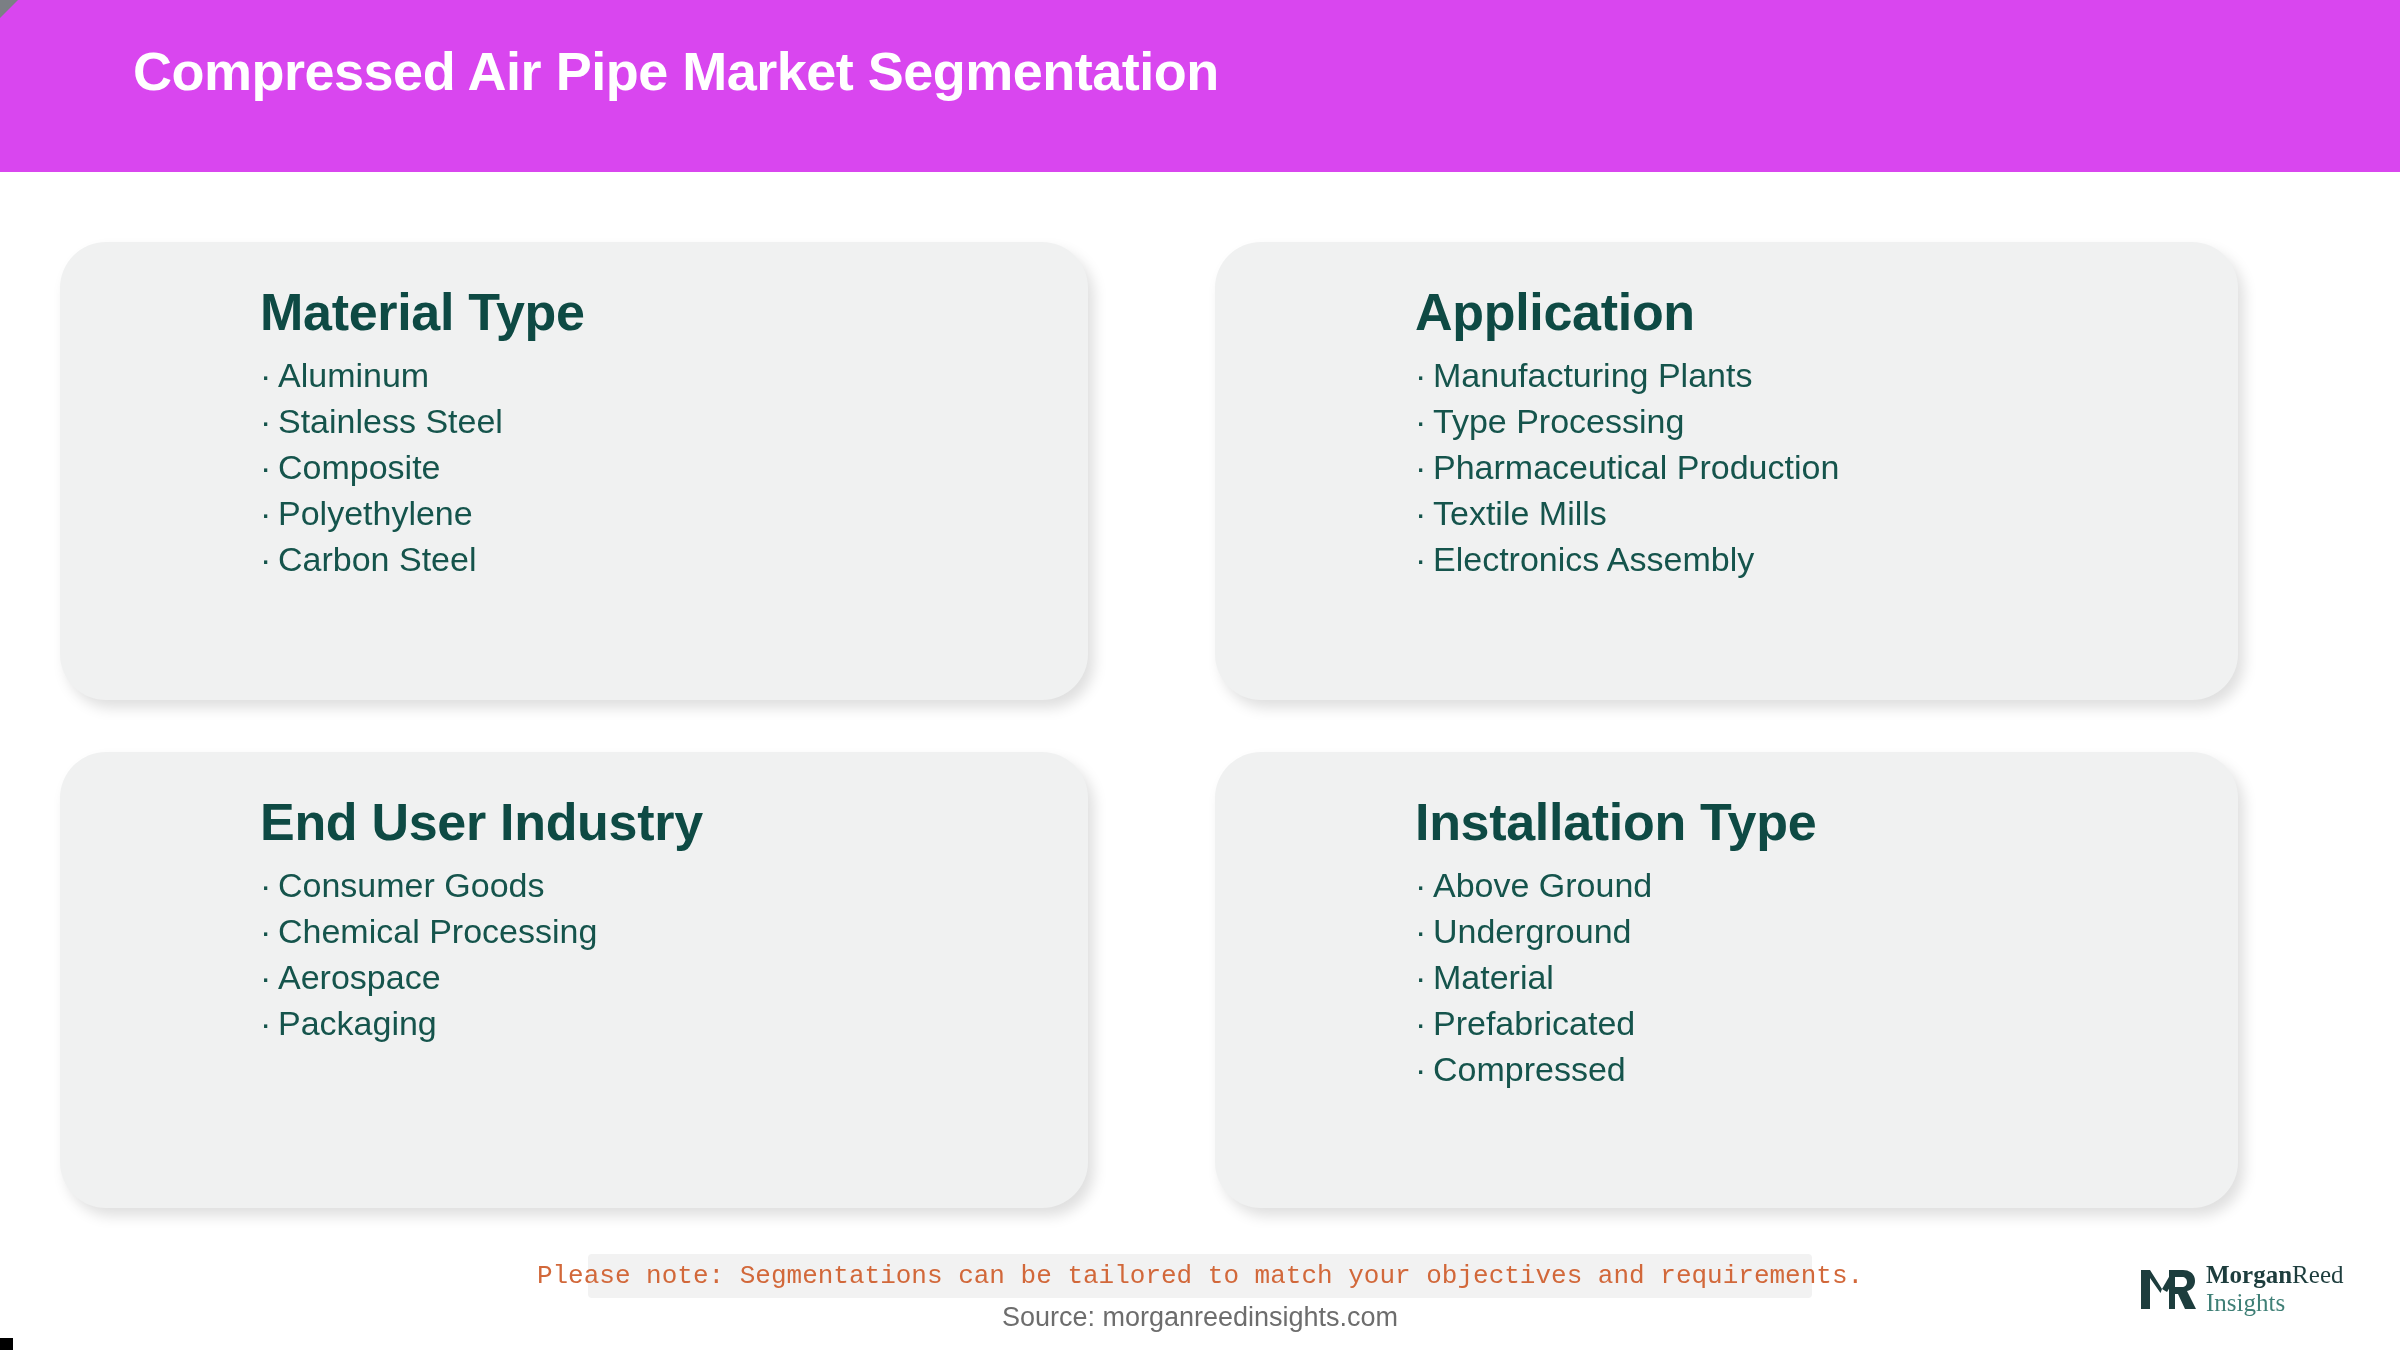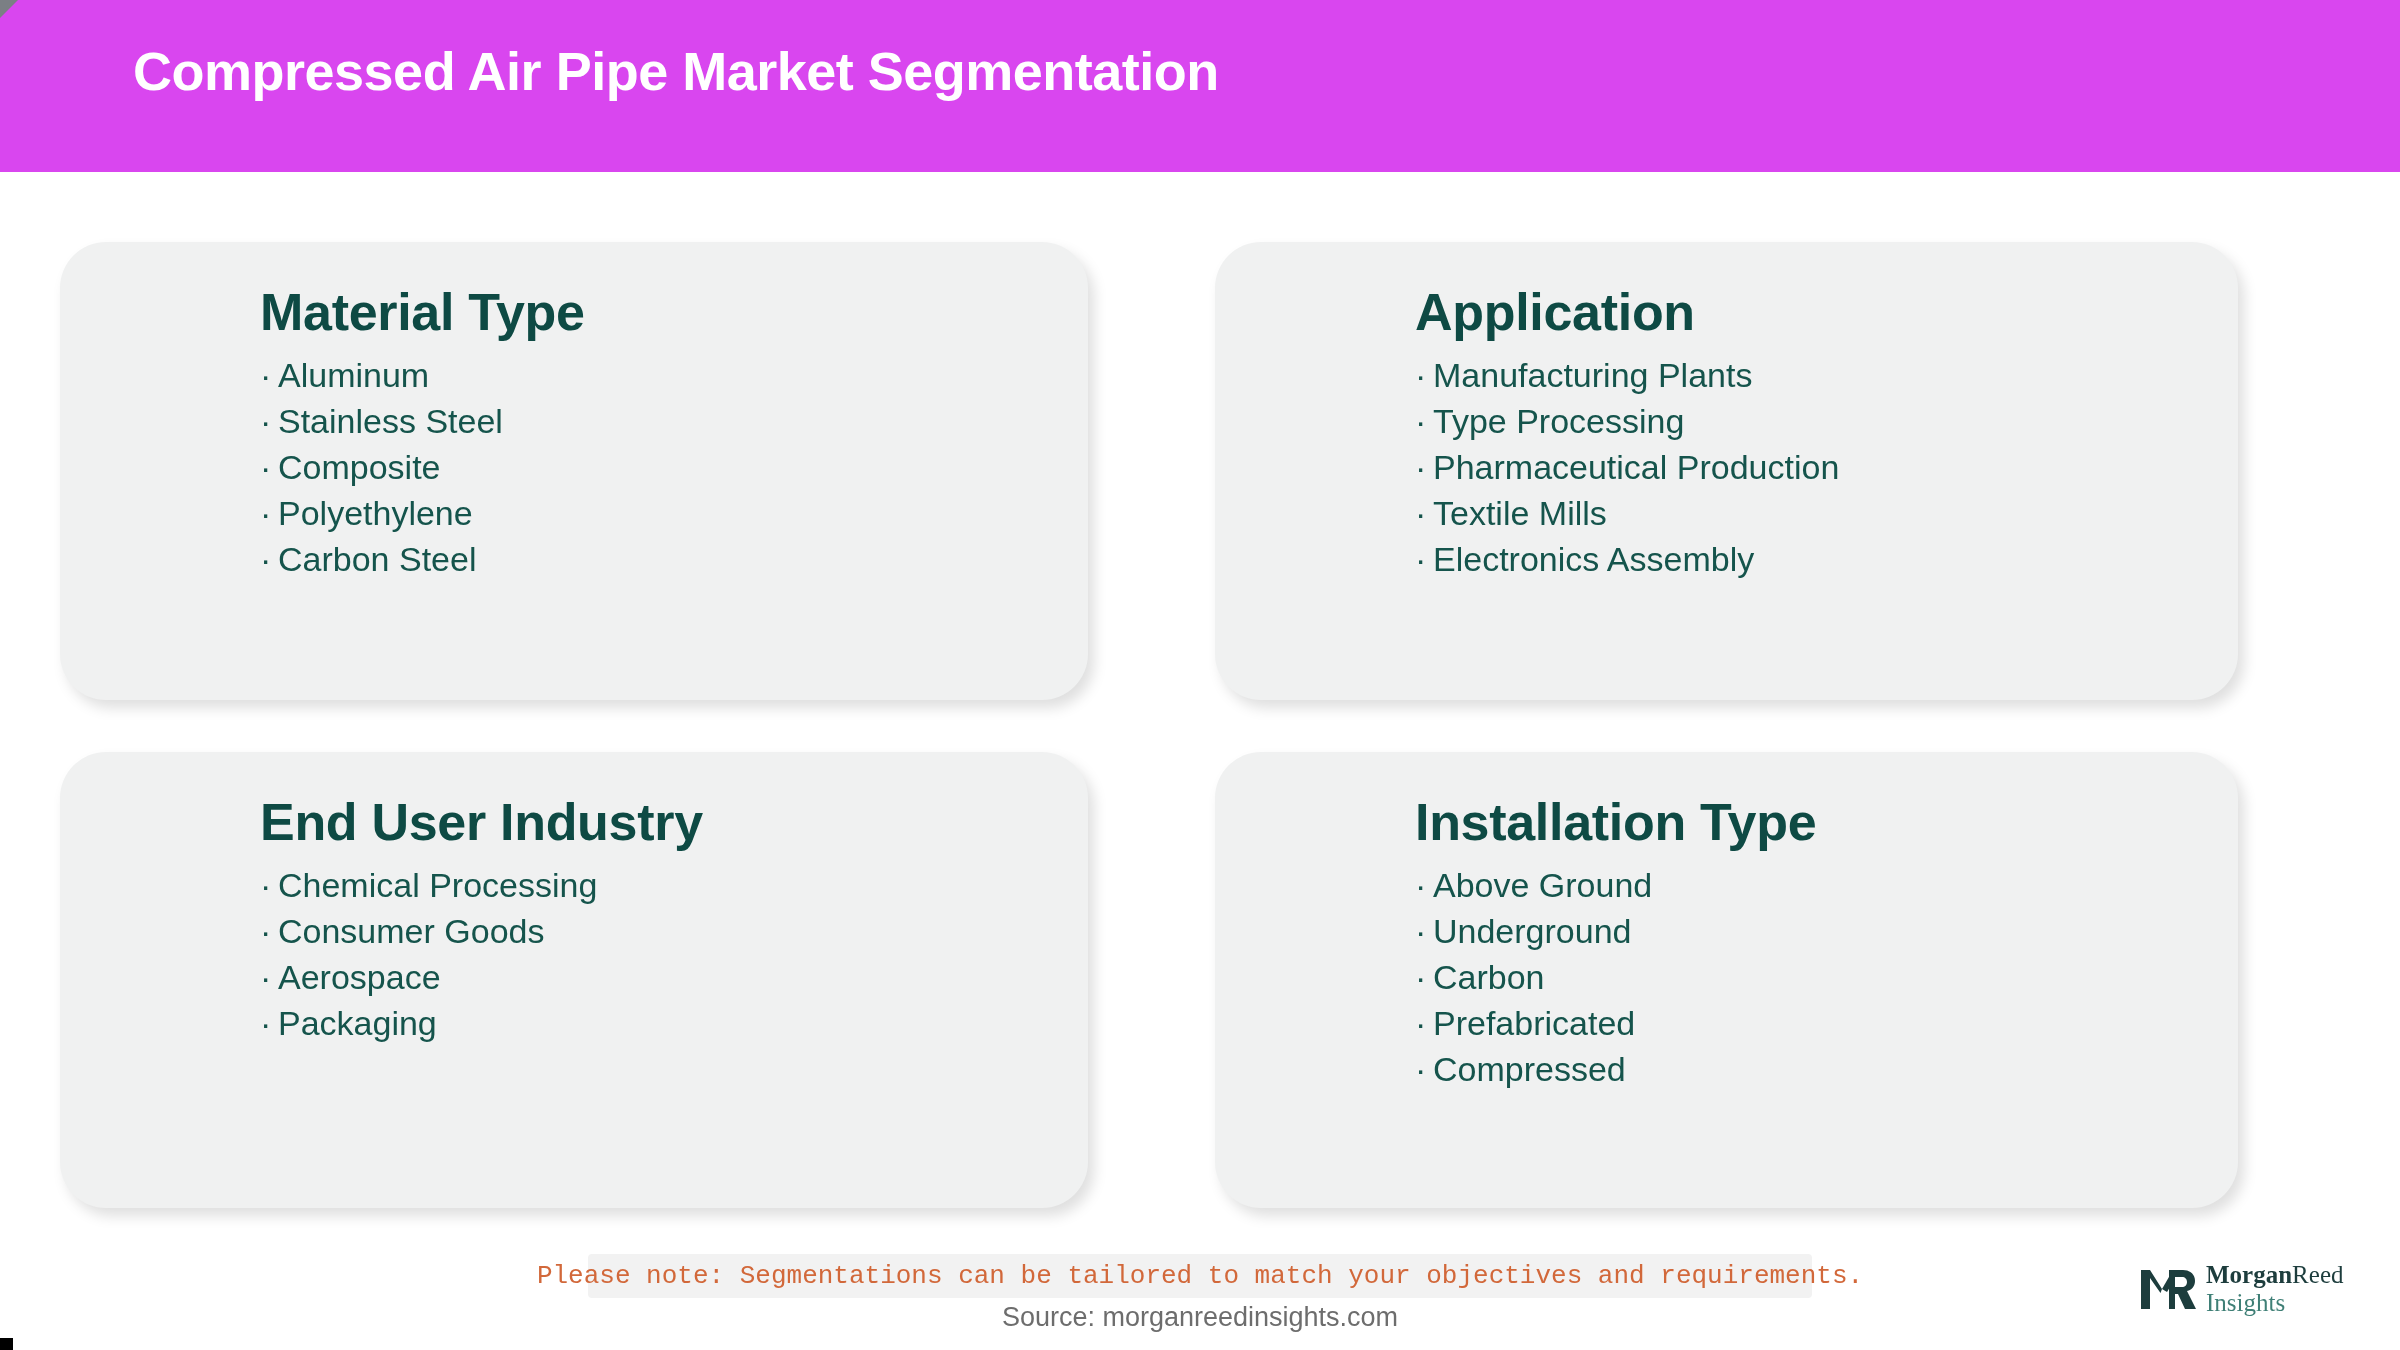--- a/index.html
+++ b/index.html
@@ -207,8 +207,8 @@
     <div class="card-inner">
       <div class="card-heading">End User Industry</div>
       <ul class="card-list">
+        <li><span class="bullet">·</span><span>Consumer Goods</span></li>
         <li><span class="bullet">·</span><span>Chemical Processing</span></li>
-        <li><span class="bullet">·</span><span>Consumer Goods</span></li>
         <li><span class="bullet">·</span><span>Aerospace</span></li>
         <li><span class="bullet">·</span><span>Packaging</span></li>
       </ul>

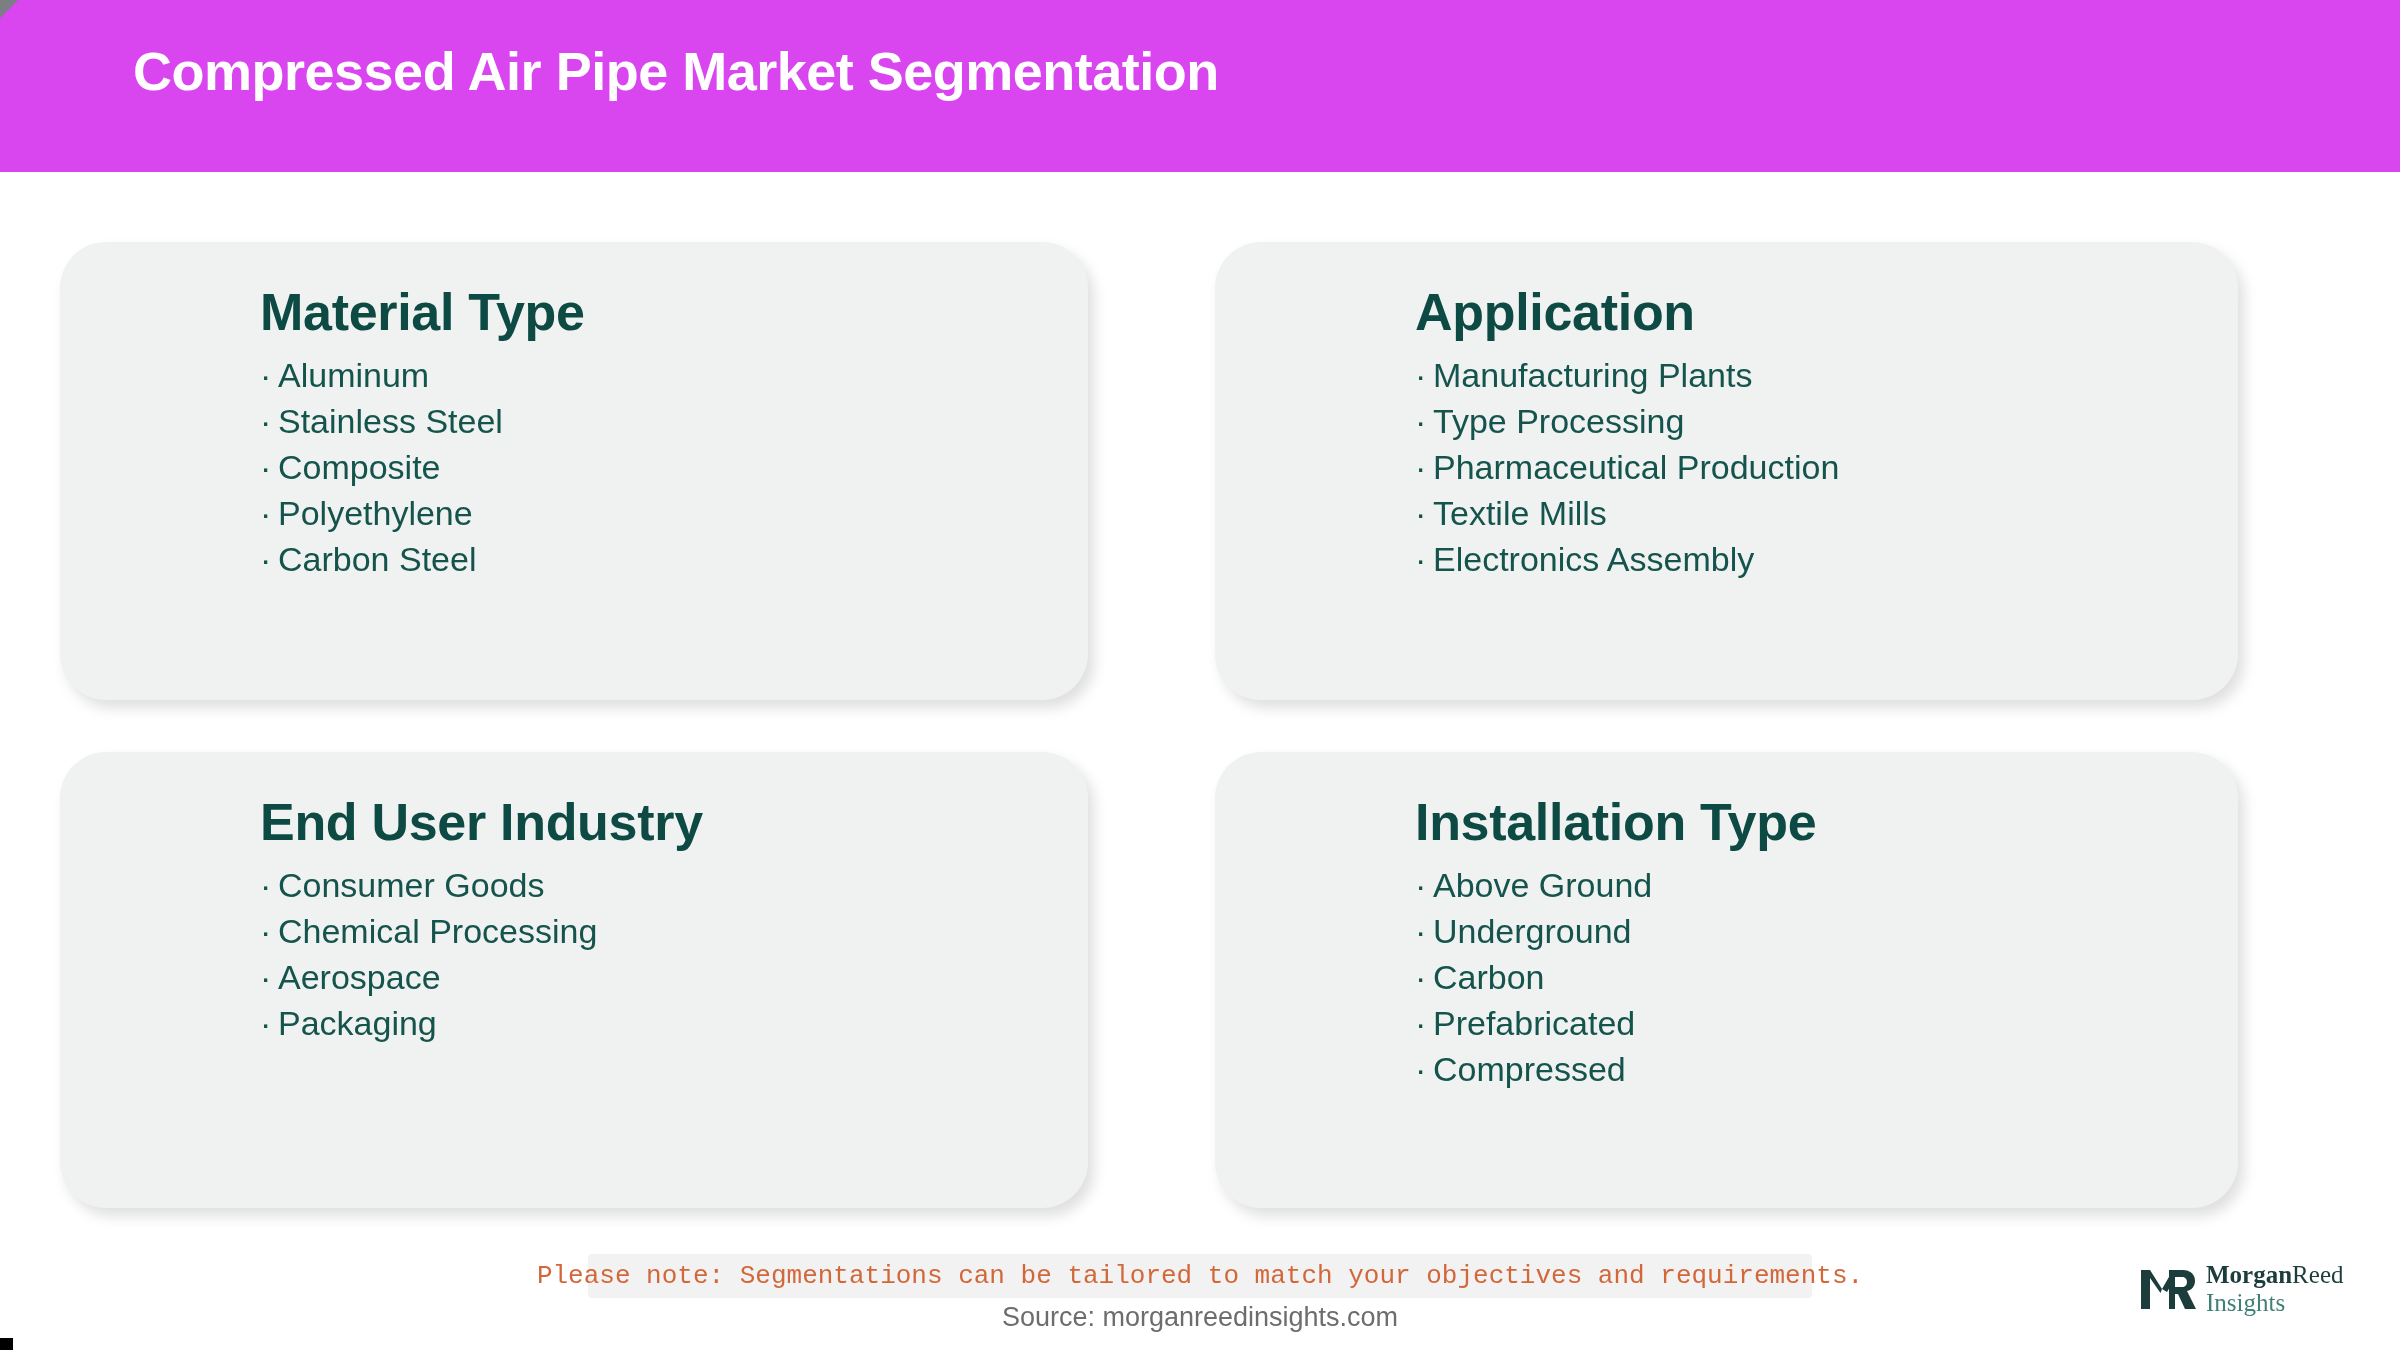--- a/index.html
+++ b/index.html
@@ -221,7 +221,7 @@
       <ul class="card-list">
         <li><span class="bullet">·</span><span>Above Ground</span></li>
         <li><span class="bullet">·</span><span>Underground</span></li>
-        <li><span class="bullet">·</span><span>Carbon</span></li>
+        <li><span class="bullet">·</span><span>Material</span></li>
         <li><span class="bullet">·</span><span>Prefabricated</span></li>
         <li><span class="bullet">·</span><span>Compressed</span></li>
       </ul>

